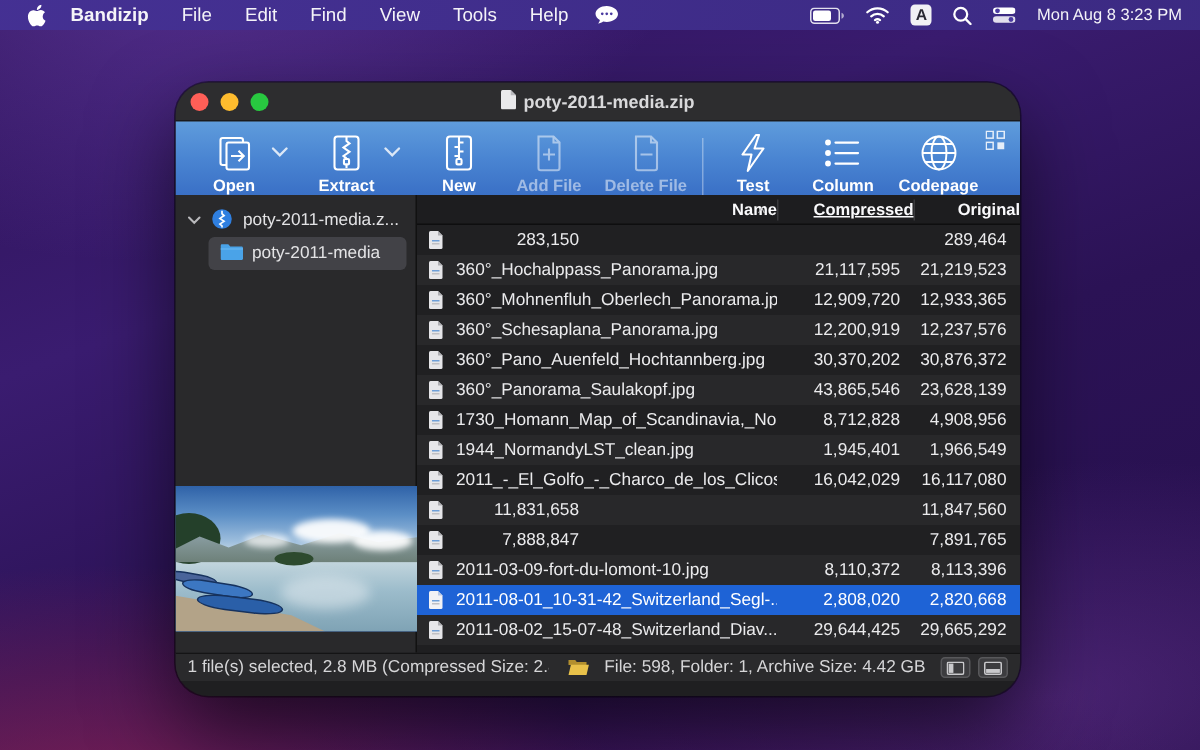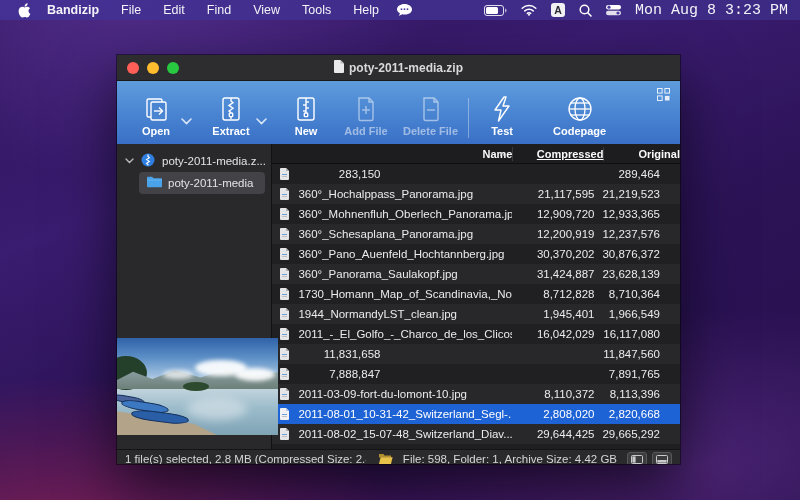--- a/index.html
+++ b/index.html
@@ -33,7 +33,7 @@
   .mb-ic { display:flex; align-items:center; }
   .mb-a-box { width:14px; height:14px; background:#f1f1f4; border-radius:3px; color:#2b2b33;
     font-size:10.5px; font-weight:bold; display:flex; align-items:center; justify-content:center; }
-  .mb-clock { font-size:15px; white-space:nowrap;font-family:Liberation Mono, monospace; }
+  .mb-clock { font-size:11px; white-space:nowrap; }
 
   
   .window { position:absolute; left:117px; top:55px; width:563px; height:409px;

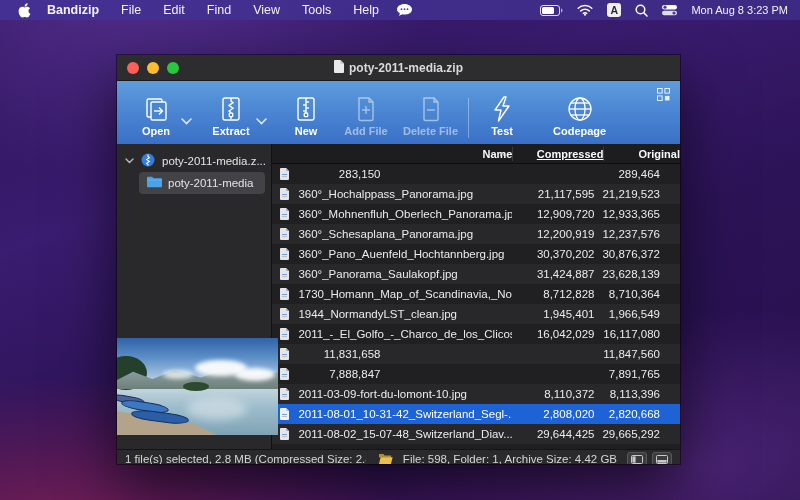--- a/index.html
+++ b/index.html
@@ -37,7 +37,7 @@
 
   
   .window { position:absolute; left:117px; top:55px; width:563px; height:409px;
-    border-radius:0; overflow:hidden; z-index:4;
+    border-radius:22px; overflow:hidden; z-index:4;
     box-shadow:0 0 0 1px rgba(0,0,0,.45), 0 24px 55px rgba(0,0,0,.6); background:#1f1f21; }
 
   .titlebar { height:26px; background:#2d2d2f; border-bottom:1px solid #1a1a1b;

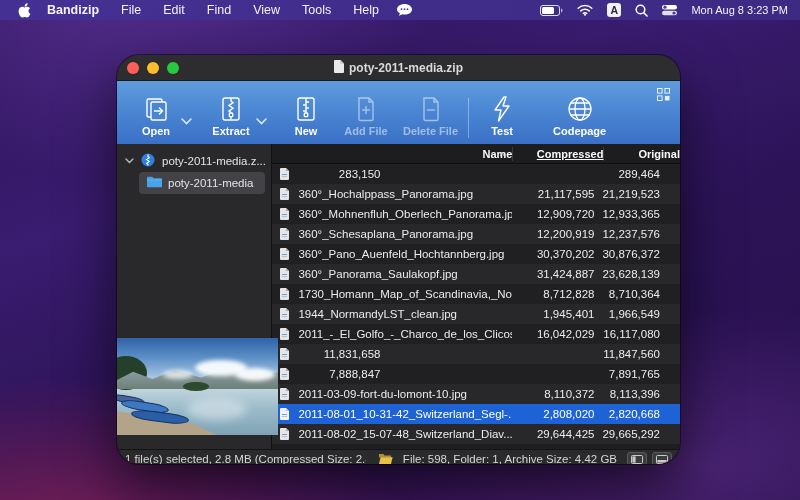--- a/index.html
+++ b/index.html
@@ -49,8 +49,8 @@
     gap:5px; color:#d9d9db; font-size:12px; font-weight:bold; pointer-events:none; }
 
   
-  .toolbar { height:63px; background:linear-gradient(180deg,#5f9cdc 0%,#4a85d2 50%,#3a70c6 100%);
-    display:flex; align-items:center; padding:7px 10px 0 16px; position:relative; }
+  .toolbar { height:49px; background:linear-gradient(180deg,#5f9cdc 0%,#4a85d2 50%,#3a70c6 100%);
+    display:flex; align-items:flex-start; padding:7px 10px 0 16px; position:relative; }
   .tbtn { display:flex; flex-direction:column; align-items:center; gap:2px; min-width:46px; }
   .tbtn .ticon { height:28px; display:flex; align-items:center; justify-content:center; }
   .tbtn .tlabel { font-size:11px; font-weight:bold; color:#fff; white-space:nowrap; }

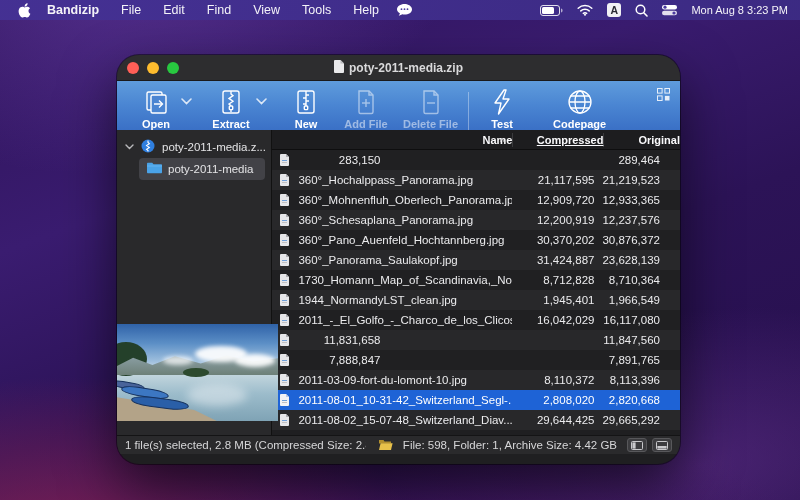--- a/index.html
+++ b/index.html
@@ -290,6 +290,19 @@
       <span class="tlabel">Test</span>
     </div>
     <span class="sp"></span>
+    <div class="tbtn">
+      <span class="ticon">
+        <svg width="26" height="22" viewBox="0 0 26 22" fill="none" stroke="#fff" stroke-width="1.5" stroke-linecap="round">
+            <circle cx="3" cy="4" r="1.2" fill="#fff"></circle>
+            <line x1="8" y1="4" x2="23" y2="4"></line>
+            <circle cx="3" cy="11" r="1.2" fill="#fff"></circle>
+            <line x1="8" y1="11" x2="23" y2="11"></line>
+            <circle cx="3" cy="18" r="1.2" fill="#fff"></circle>
+            <line x1="8" y1="18" x2="23" y2="18"></line>
+          </svg>
+      </span>
+      <span class="tlabel">Column</span>
+    </div>
     <span class="sp"></span>
     <div class="tbtn">
       <span class="ticon">

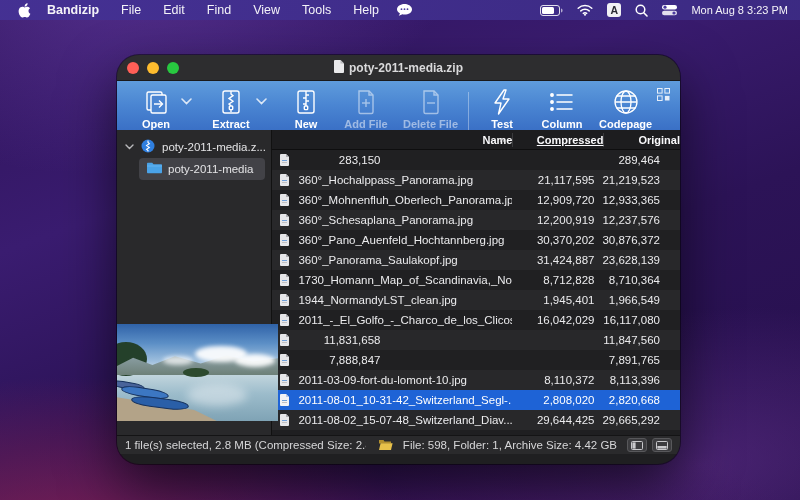--- a/index.html
+++ b/index.html
@@ -109,7 +109,7 @@
   .fi { width:26px; display:flex; justify-content:center; flex:none; }
   .c-name { width:214px; white-space:nowrap; overflow:hidden; flex:none; }
   .c-comp { width:90px; text-align:right; padding-right:8px; flex:none; }
-  .c-orig { flex:1; text-align:right; padding-right:20px; }
+  .c-orig { flex:1; text-align:right; padding-right:9px; }
 
   
   .statusbar { height:19px; background:#2a2a2c; border-top:1px solid #141415;

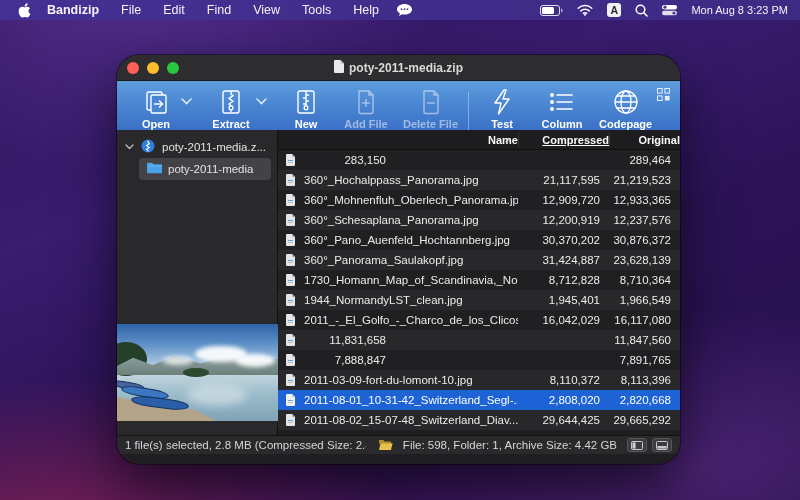--- a/index.html
+++ b/index.html
@@ -455,7 +455,7 @@
             </svg>
           </span>
         <span class="c-name">360°_Panorama_Saulakopf.jpg</span>
-        <span class="c-comp">31,424,887</span>
+        <span class="c-comp">43,865,546</span>
         <span class="c-orig">23,628,139</span>
       </div>
       <div class="trow">

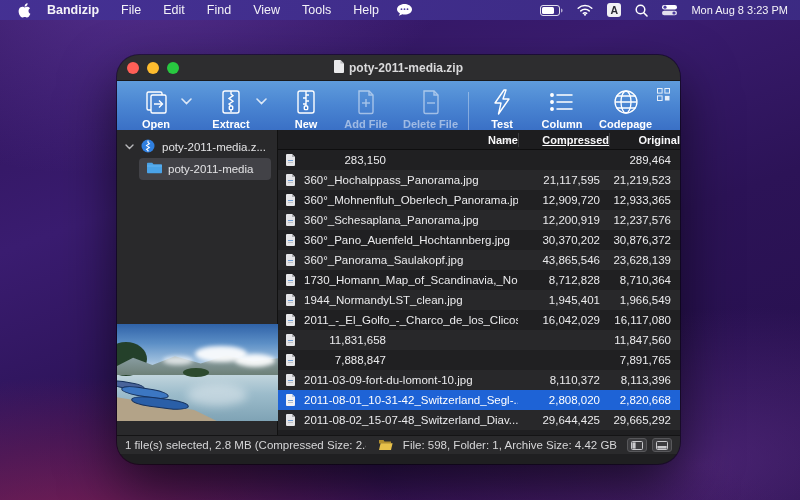--- a/index.html
+++ b/index.html
@@ -469,7 +469,7 @@
           </span>
         <span class="c-name">1730_Homann_Map_of_Scandinavia,_Nor...</span>
         <span class="c-comp">8,712,828</span>
-        <span class="c-orig">8,710,364</span>
+        <span class="c-orig">4,908,956</span>
       </div>
       <div class="trow">
         <span class="fi">

